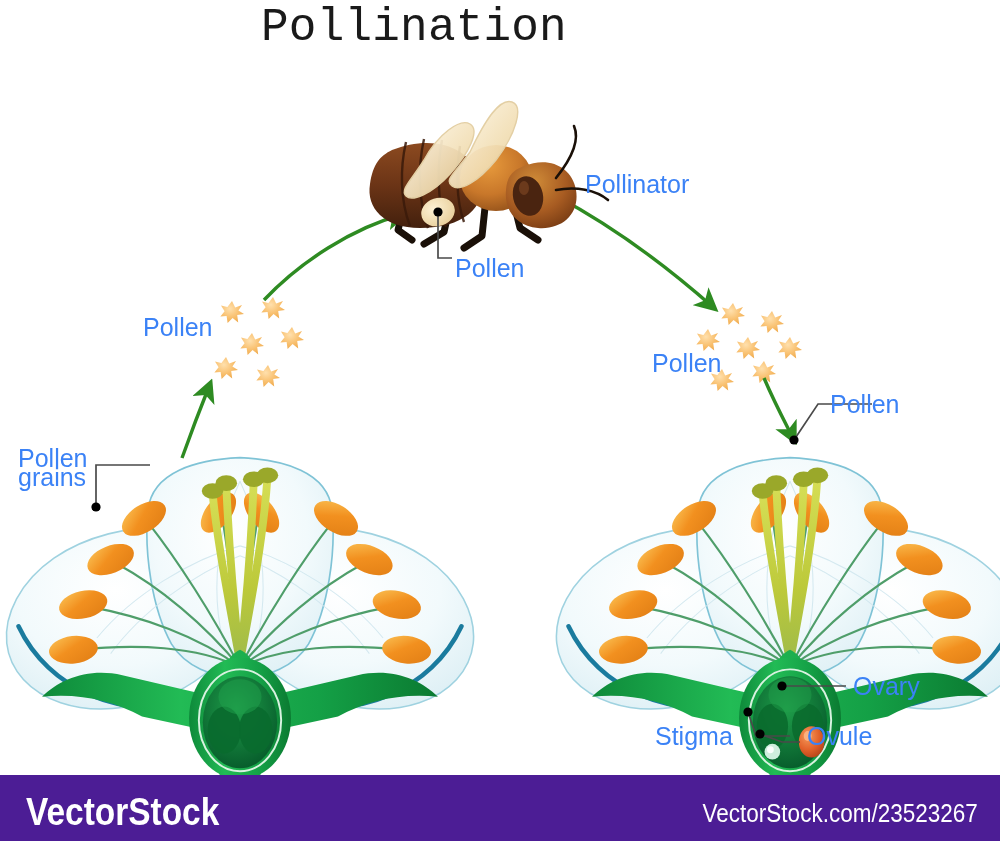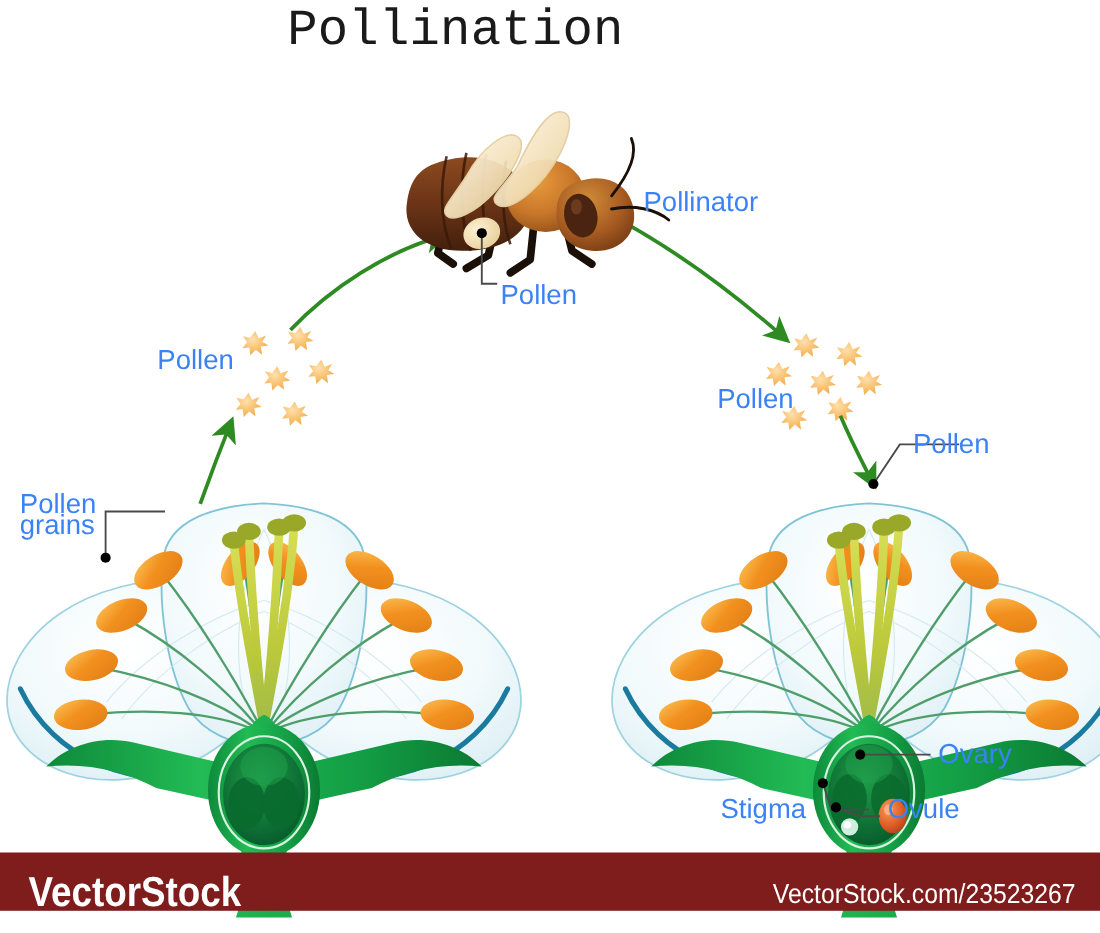--- a/index.html
+++ b/index.html
@@ -46,8 +46,8 @@
     left: 0;
     top: 775px;
     width: 1000px;
-    height: 53px;
-    background: #7f1d1d;
+    height: 66px;
+    background: #4c1d95;
     text-align: center;
   }
   .footer-brand {

